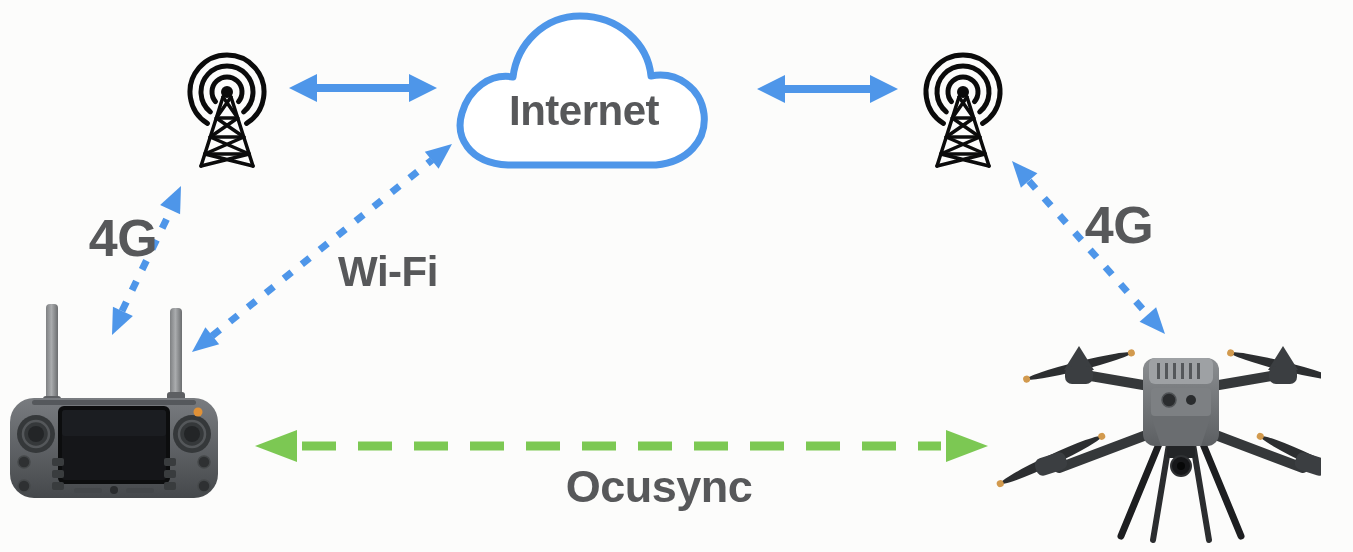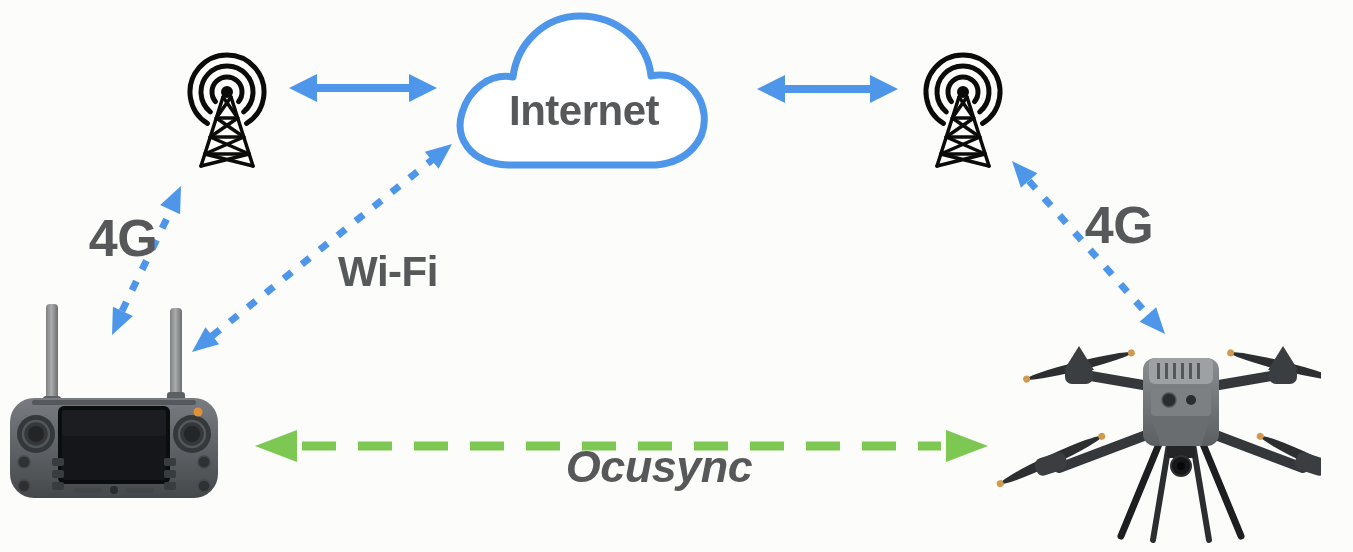--- a/index.html
+++ b/index.html
@@ -237,7 +237,7 @@
 
 <div class="label label-4g" style="left:1119px;top:199px;">4G</div>
 
-<div class="label label-ocusync" style="left:659px;top:444px;font-style:italic;">Ocusync</div>
+<div class="label label-ocusync" style="left:659px;top:464px;">Ocusync</div>
 
 </div>
 

